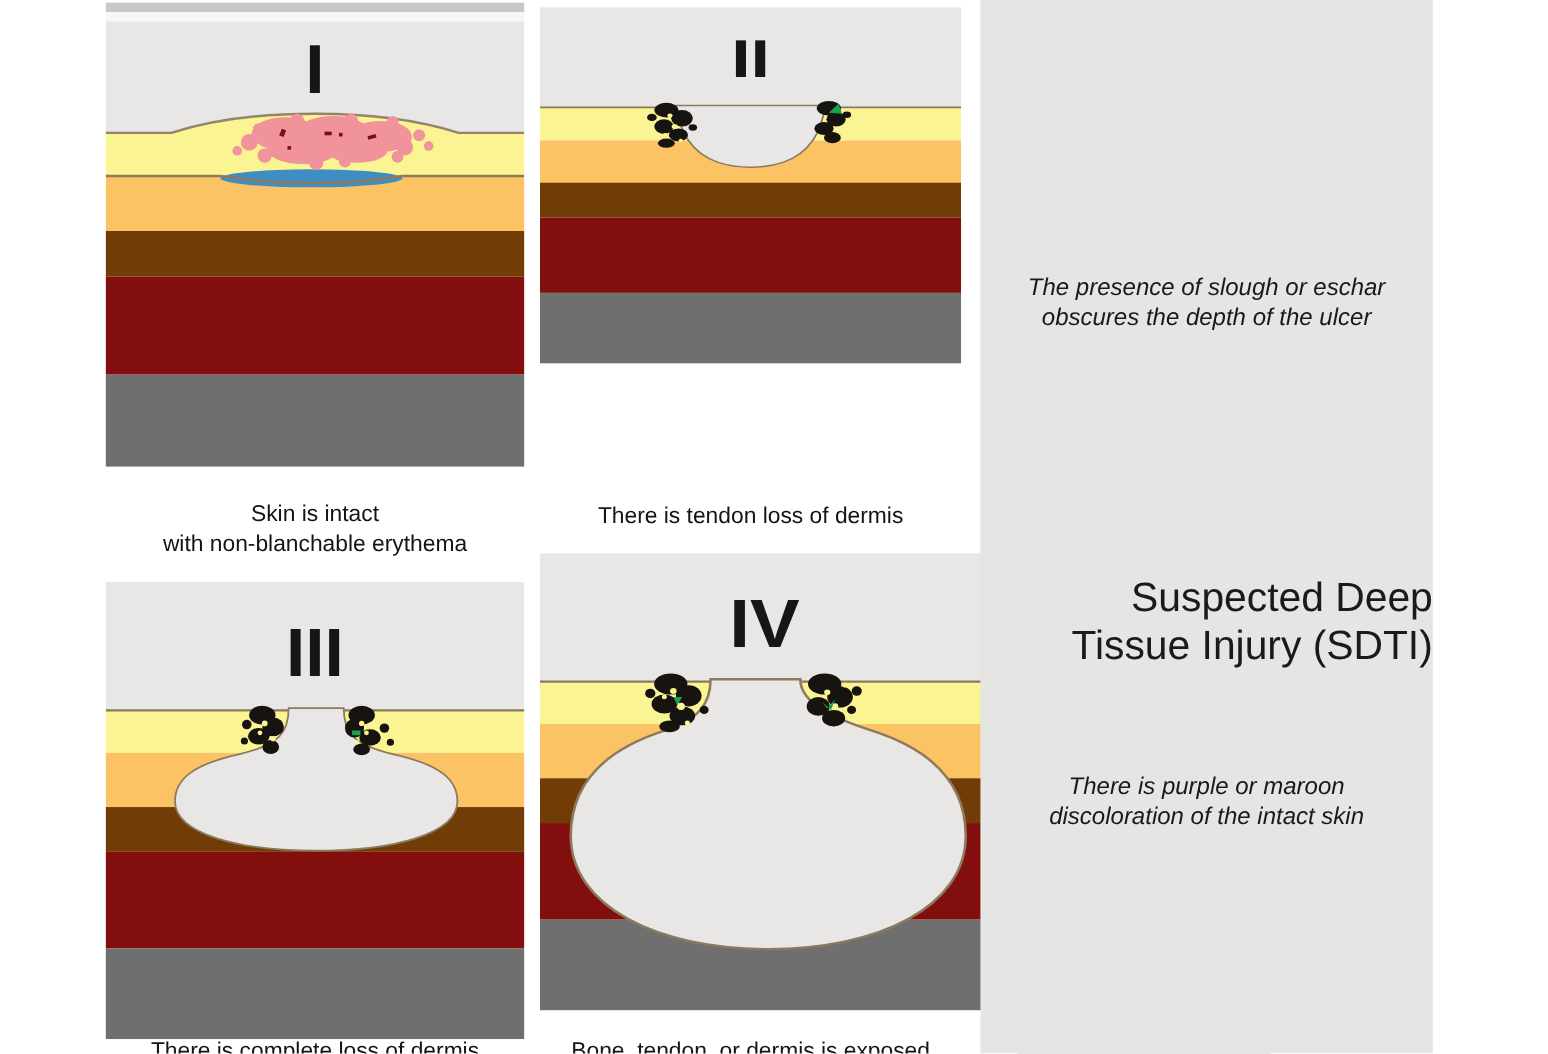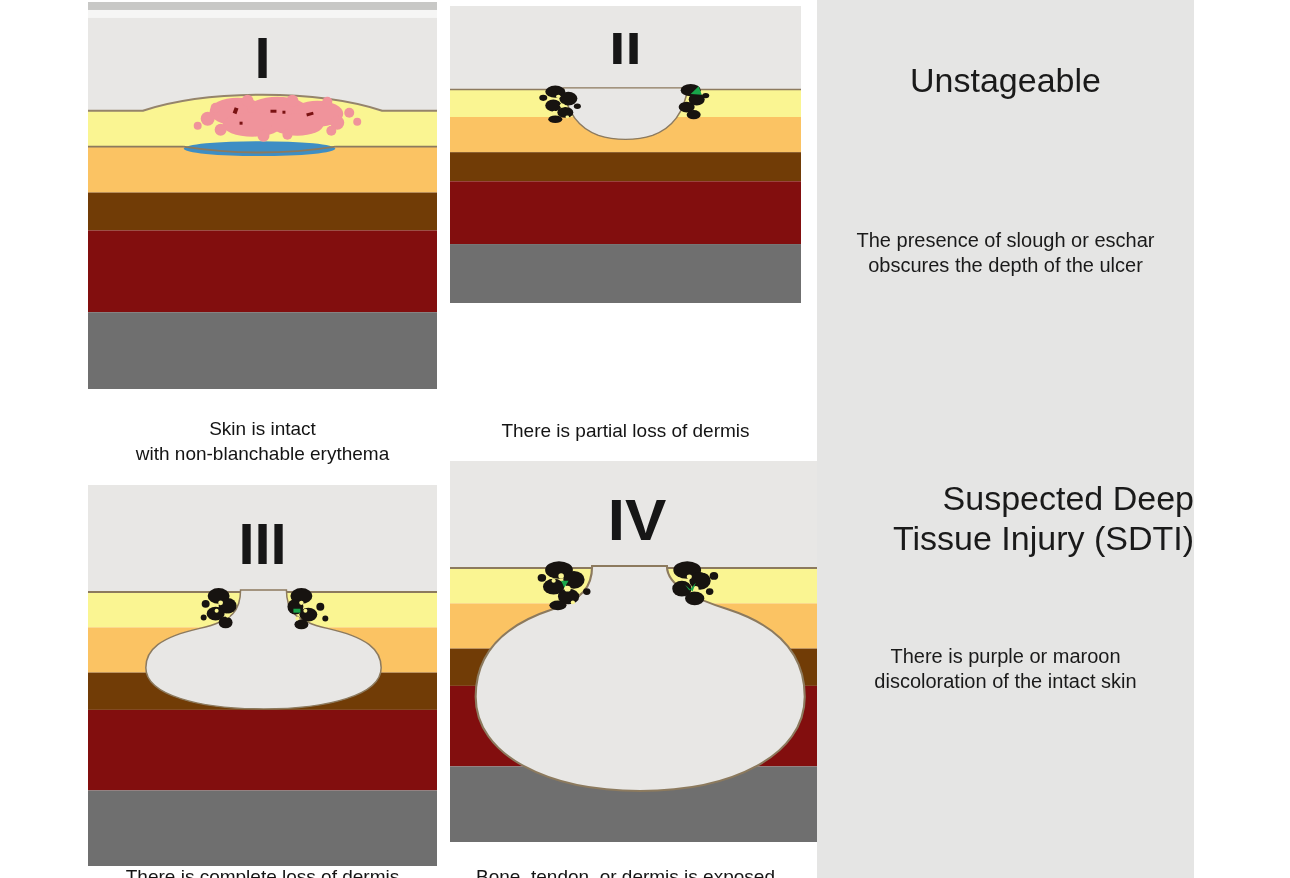--- a/index.html
+++ b/index.html
@@ -215,7 +215,6 @@
 <div class="caption" style="left:450px;top:844px;width:351px;">Bone, tendon, or dermis is exposed</div>
 
 <div class="side-panel">
-  <div class="side-title" style="top:60px;">Unstageable</div>
   <div class="side-desc" style="top:228px;">The presence of slough or eschar
 obscures the depth of the ulcer</div>
   <div class="side-title" style="top:478px;text-align:right;">Suspected Deep

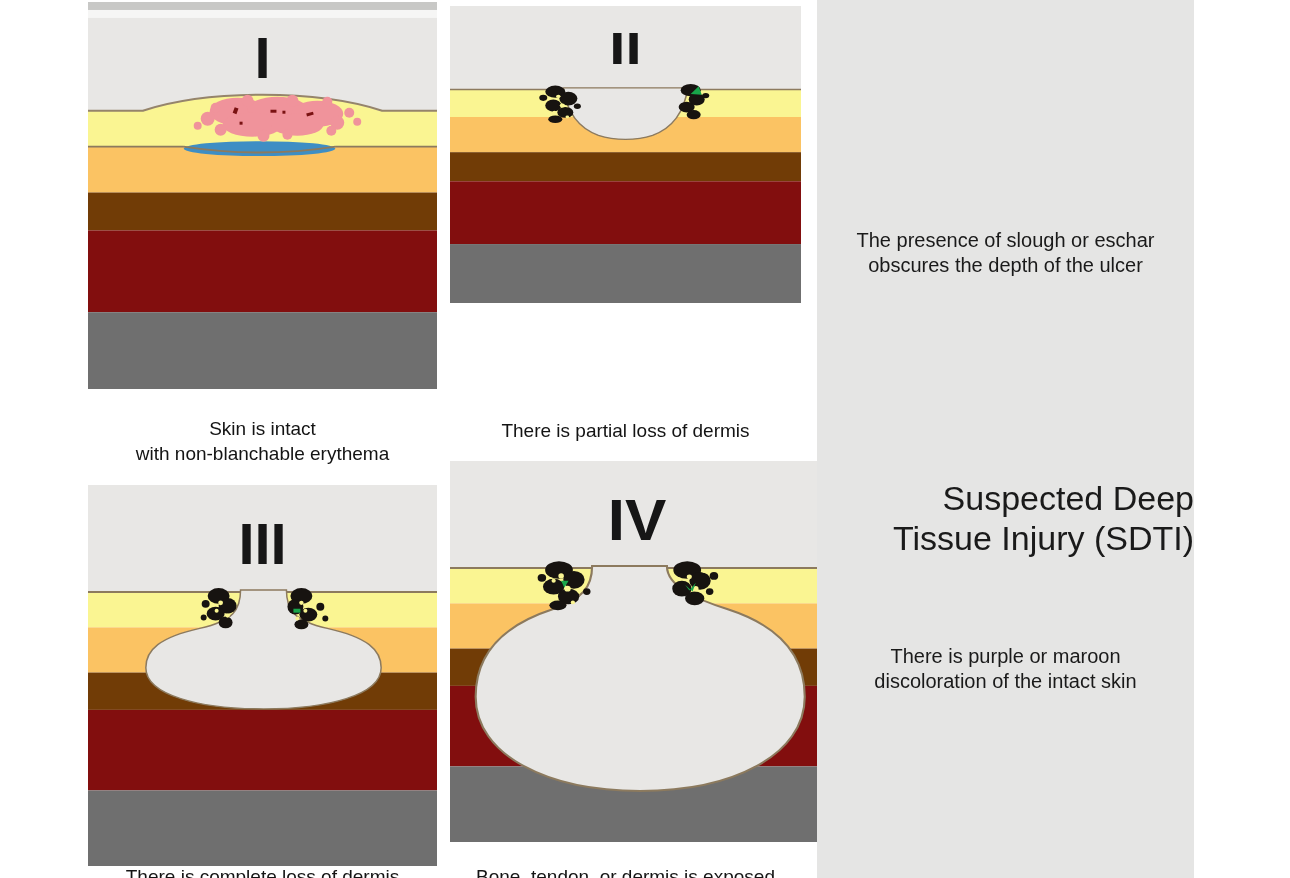--- a/index.html
+++ b/index.html
@@ -23,7 +23,7 @@
   }
   .side-desc{
     position:absolute;left:0;width:100%;text-align:center;
-    font-size:20px;line-height:25px;color:#1a1a1a;white-space:pre-line;
+    font-size:20px;line-height:25px;color:#1a1a1a;white-space:pre-line;font-style:italic;
   }
   .numeral{
     font-family:"Liberation Sans", sans-serif;font-weight:bold;font-size:58px;

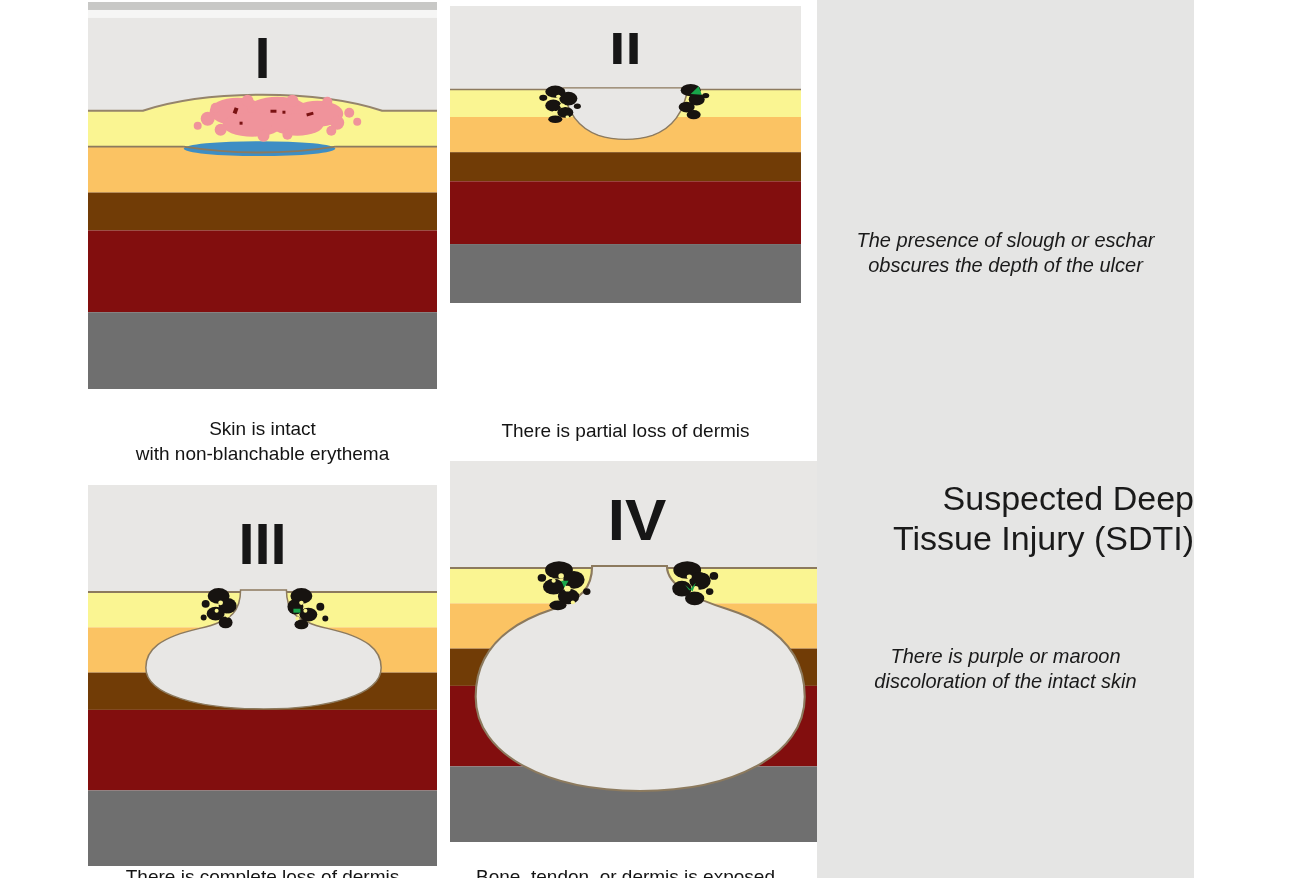--- a/index.html
+++ b/index.html
@@ -210,7 +210,7 @@
 
 <div class="caption" style="left:88px;top:396px;width:349px;">Skin is intact
 with non-blanchable erythema</div>
-<div class="caption" style="left:450px;top:398px;width:351px;">There is partial loss of dermis</div>
+<div class="caption" style="left:450px;top:398px;width:351px;">There is tendon loss of dermis</div>
 <div class="caption" style="left:88px;top:844px;width:349px;">There is complete loss of dermis</div>
 <div class="caption" style="left:450px;top:844px;width:351px;">Bone, tendon, or dermis is exposed</div>
 

